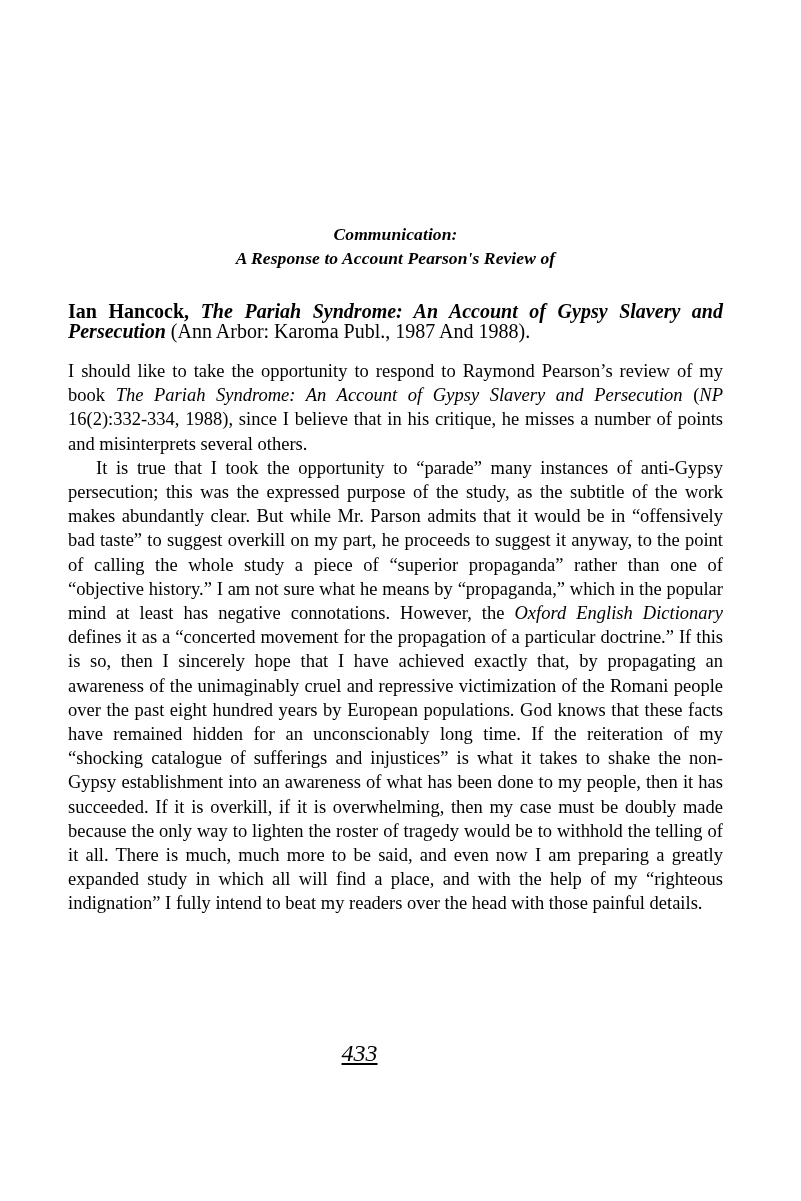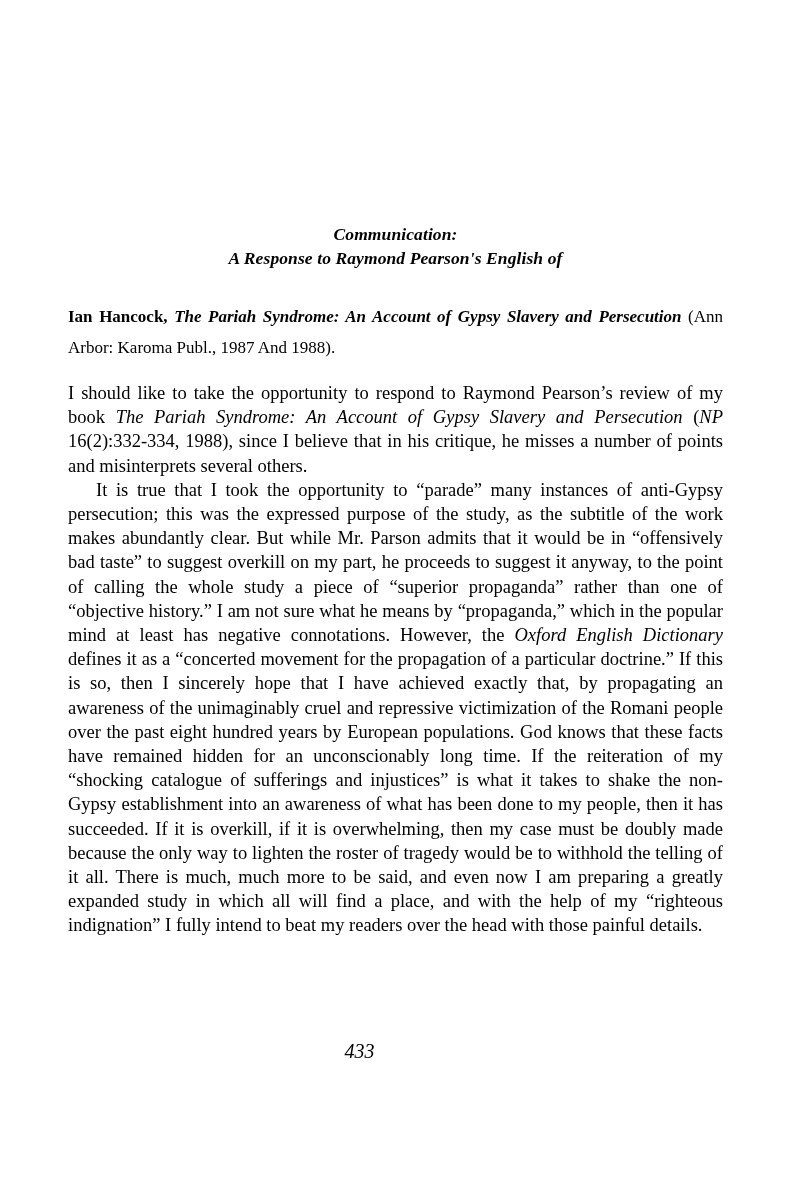--- a/index.html
+++ b/index.html
@@ -85,7 +85,7 @@
 
     <div class="title-block">
       <span class="title-line-1">Communication:</span>
-      <span class="title-line-2">A Response to Raymond Pearson's English of</span>
+      <span class="title-line-2">A Response to Account Pearson's Review of</span>
     </div>
 
     <div class="byline"><span class="author">Ian Hancock,</span> <span class="work">The Pariah Syndrome: An Account of Gypsy Slavery and Persecution</span> <span class="imprint">(Ann Arbor: Karoma Publ., 1987 And 1988).</span></div>

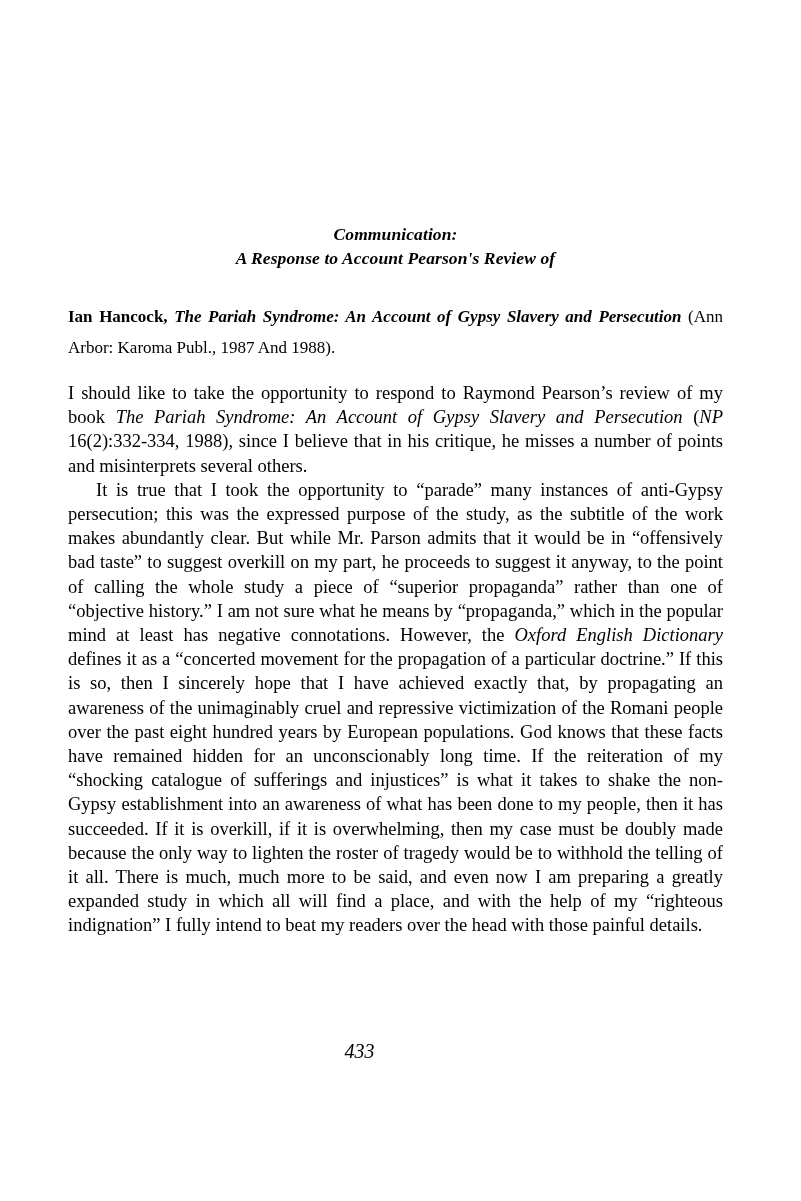--- a/index.html
+++ b/index.html
@@ -42,8 +42,8 @@
 
   .byline {
     margin-top: 31px;
-    font-size: 17px;
-    line-height: 31px;
+    font-size: 20px;
+    line-height: 20px;
     text-align: justify;
     text-justify: inter-word;
   }

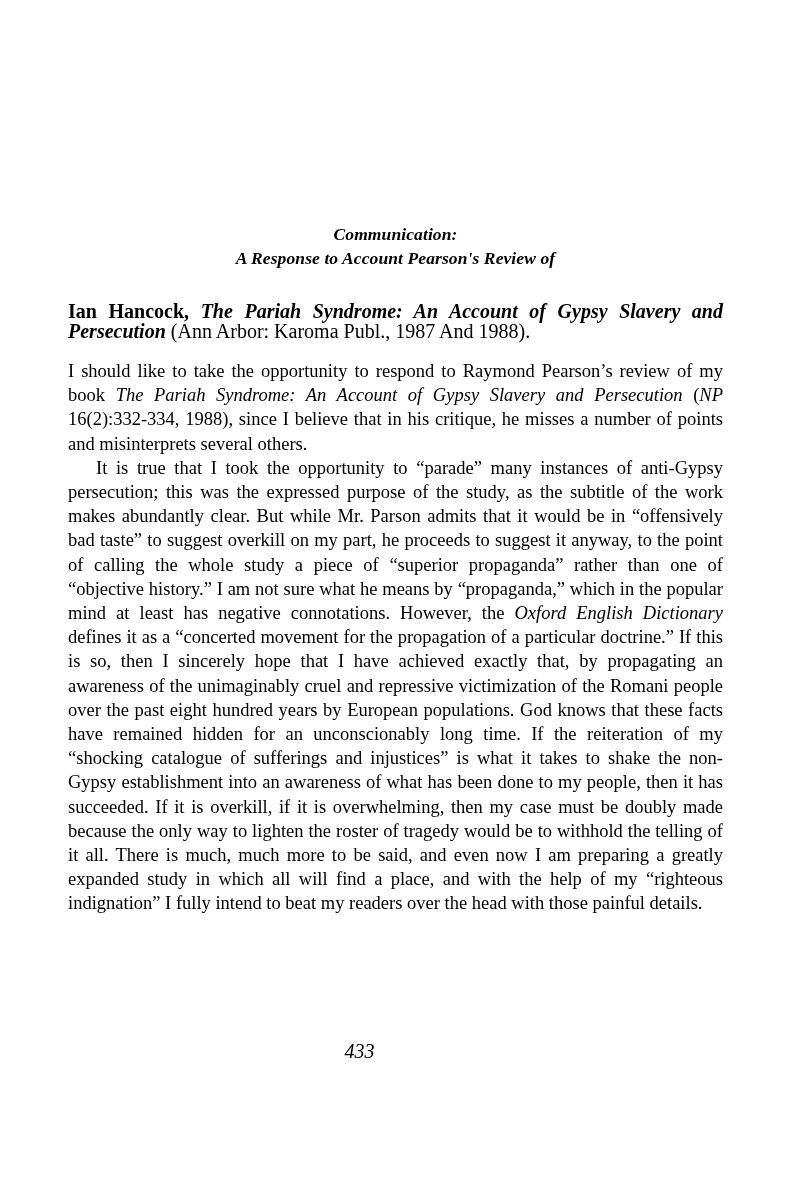--- a/index.html
+++ b/index.html
@@ -73,7 +73,8 @@
     width: 719px;
     text-align: center;
     font-style: italic;
-    font-size: 20px;
+    font-size: 24px;
+    text-decoration: underline;
   }
 </style>
 </head>

